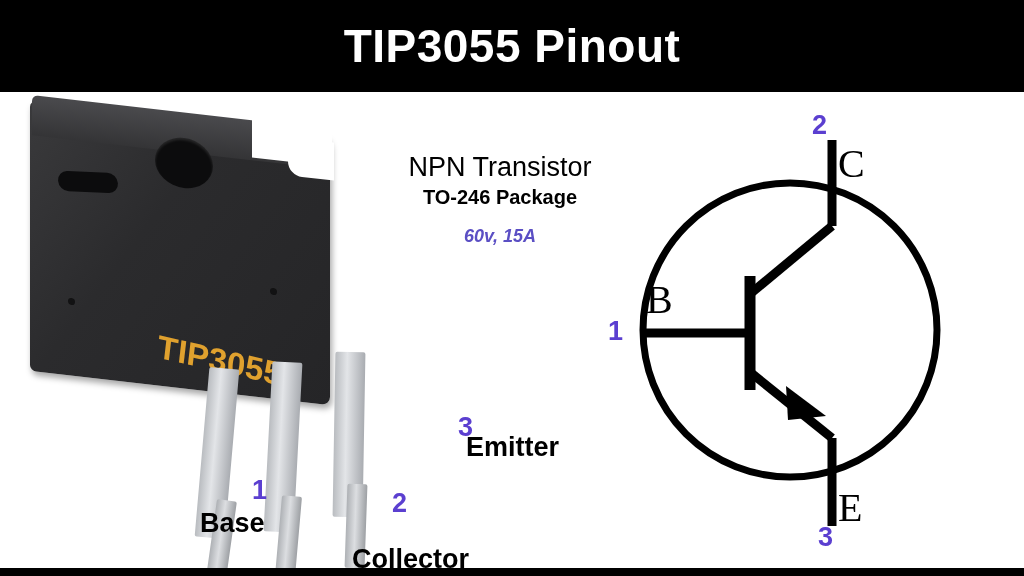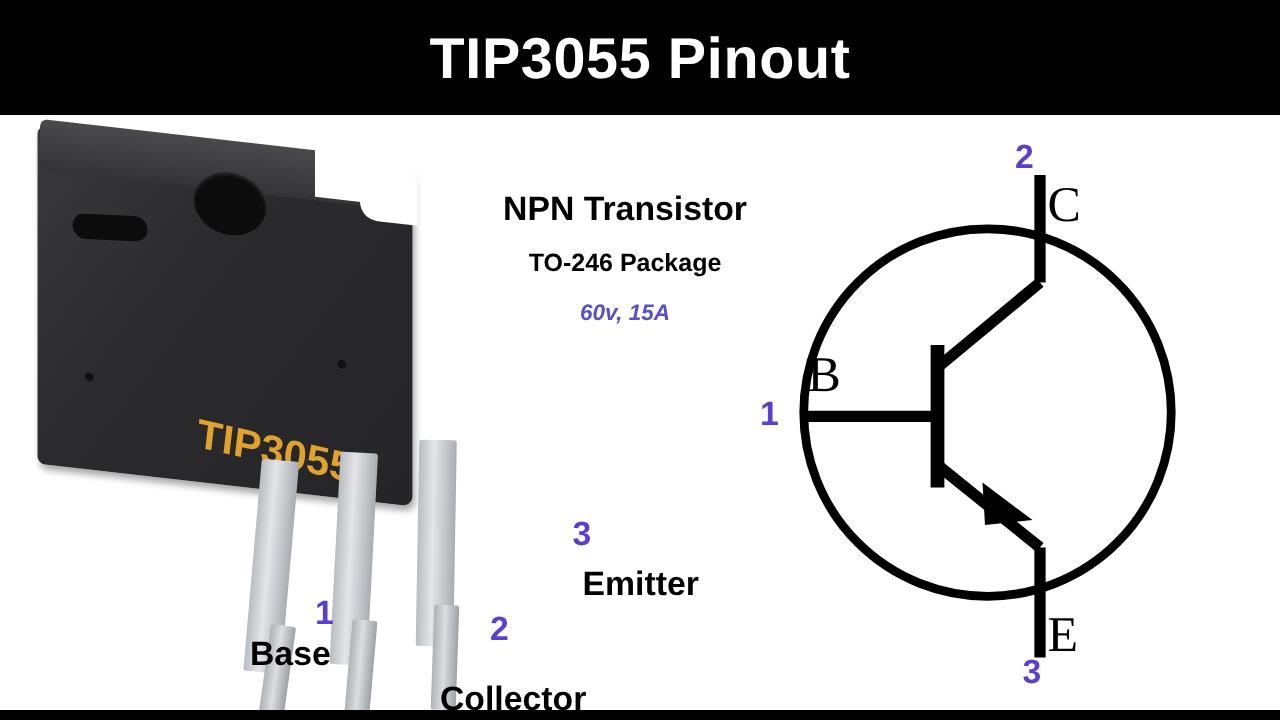--- a/index.html
+++ b/index.html
@@ -168,7 +168,7 @@
   }
   #txt-npn {
     font-size: 27px;
-    font-weight: bold;
+    font-weight: normal;
     color: #000000;
     line-height: 34px;
   }

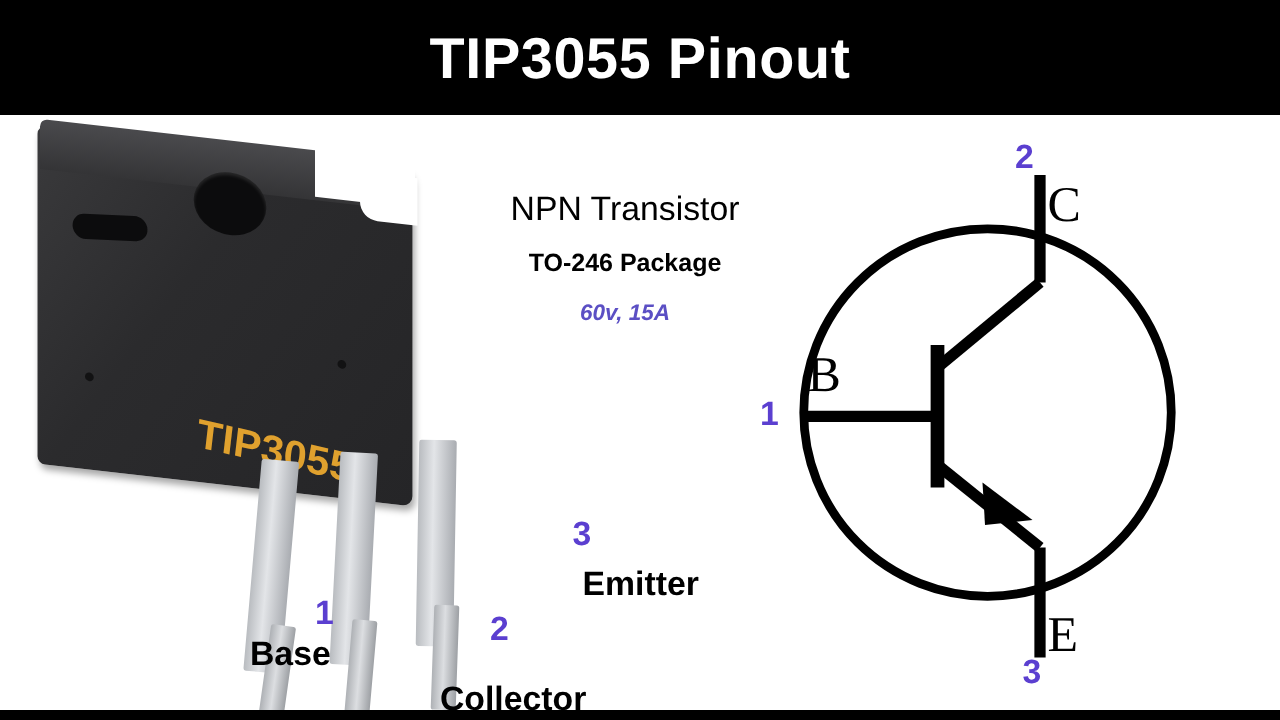--- a/index.html
+++ b/index.html
@@ -176,7 +176,6 @@
     font-size: 20px;
     font-weight: bold;
     color: #000000;
-    margin-top: 14px;
     line-height: 26px;
   }
   #txt-ratings {

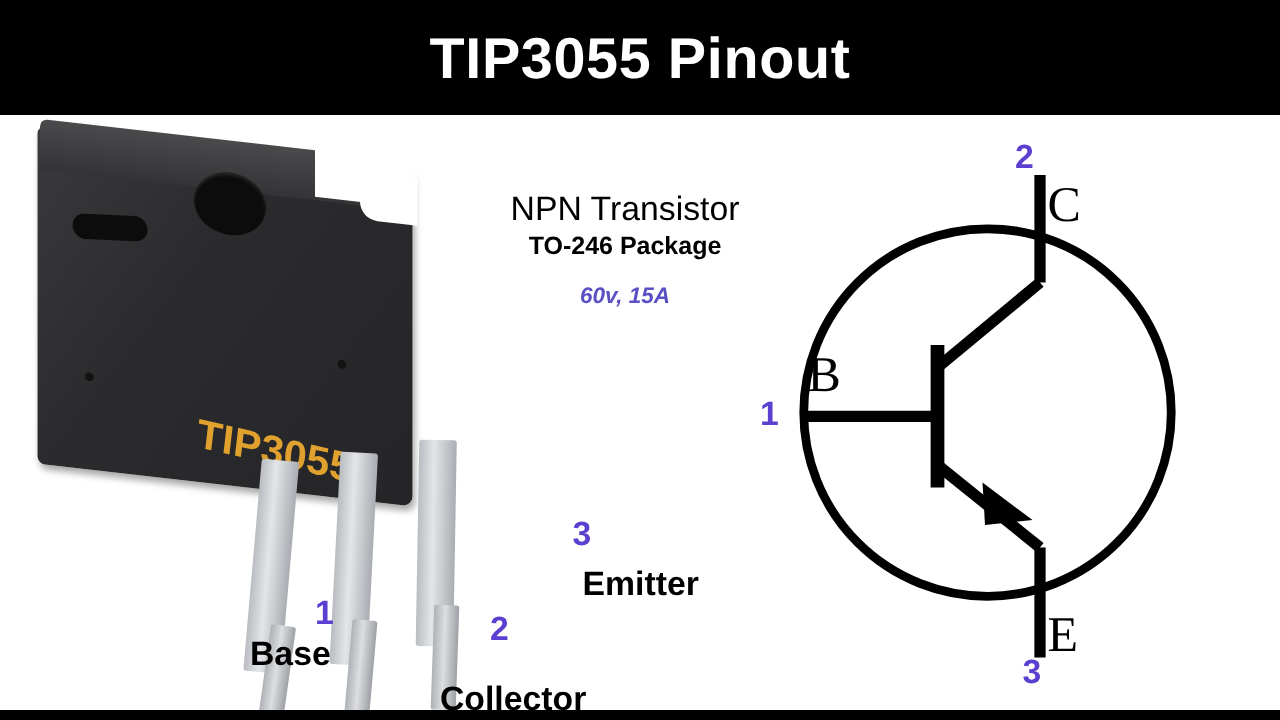--- a/index.html
+++ b/index.html
@@ -207,7 +207,7 @@
   #num-collector { left: 392px; top: 488px; }
   #label-collector { left: 352px; top: 544px; }
   #num-emitter   { left: 458px; top: 412px; }
-  #label-emitter { left: 466px; top: 452px; }
+  #label-emitter { left: 466px; top: 432px; }
 
   
   #schematic {

